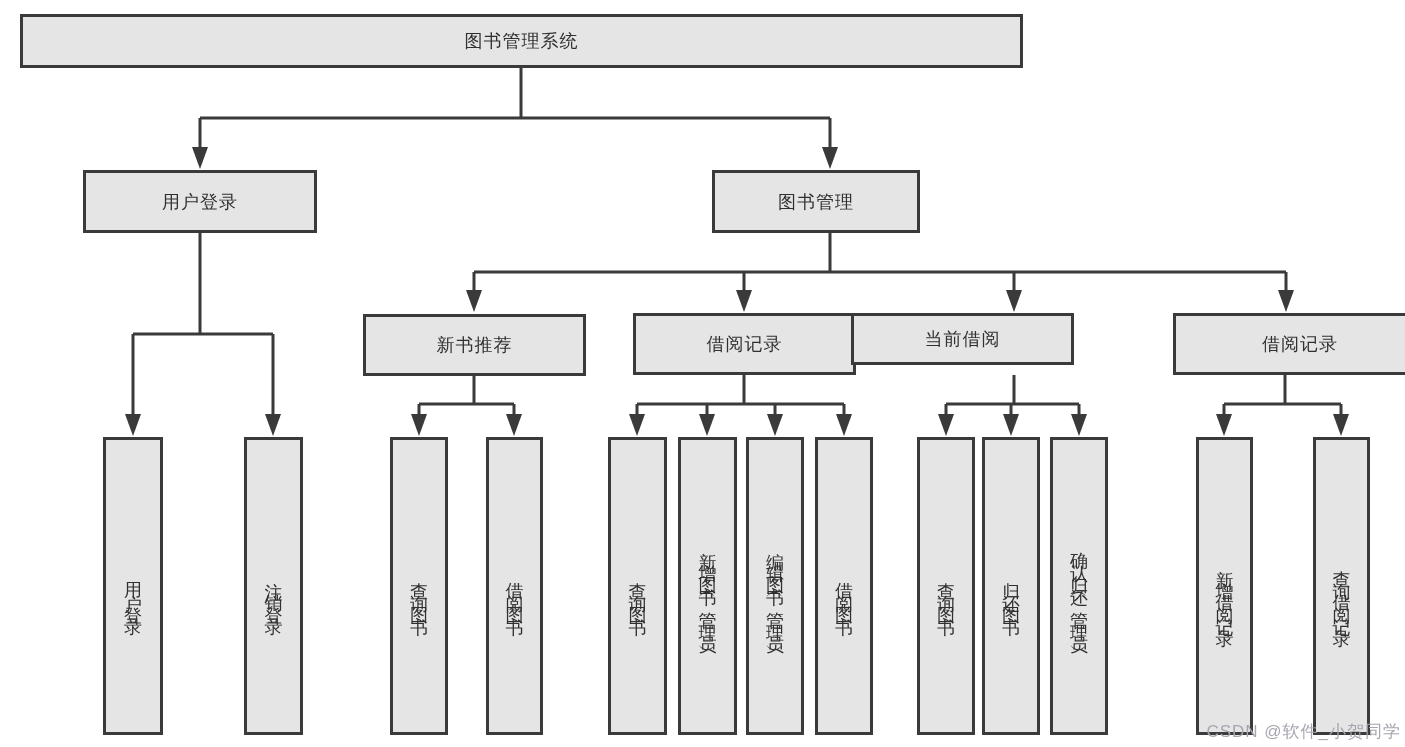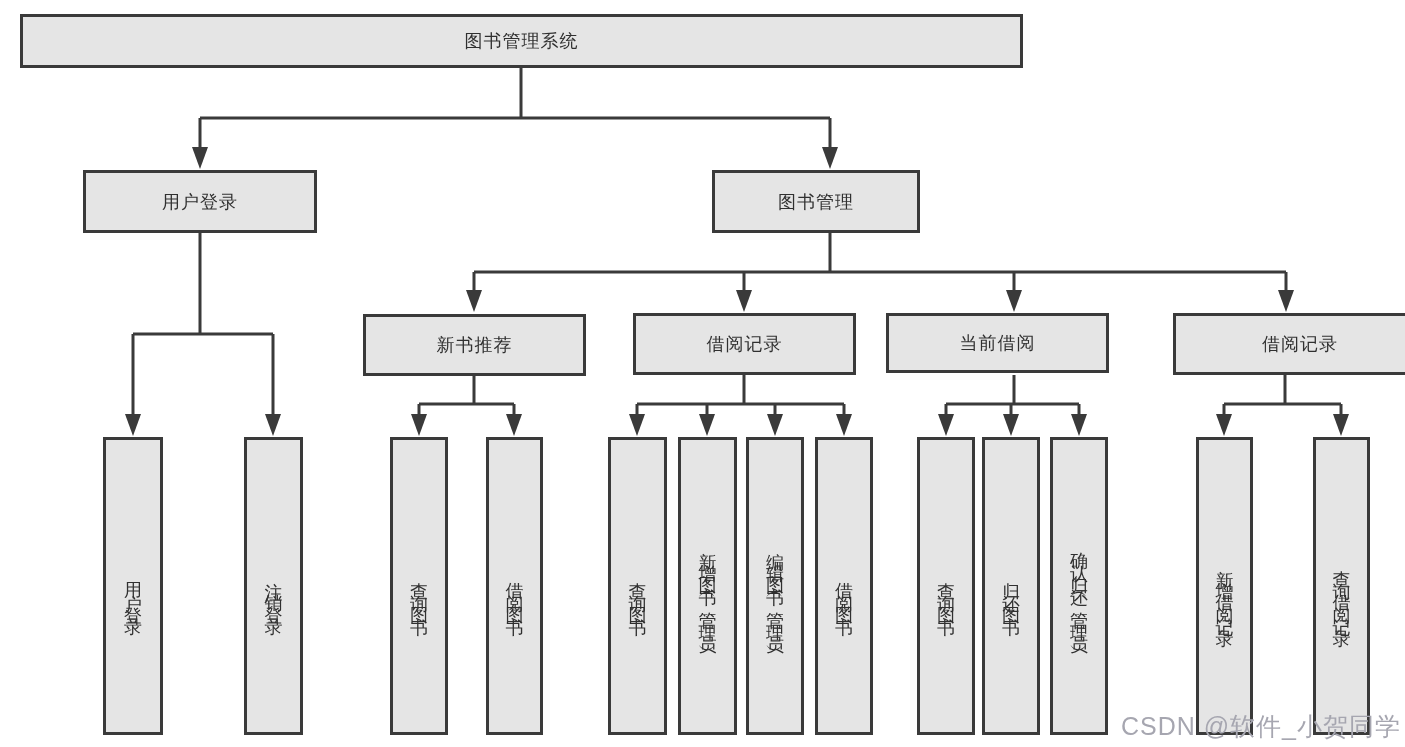--- a/index.html
+++ b/index.html
@@ -88,7 +88,7 @@
   <div class="box" style="left:633px;top:313px;width:223px;height:62px;">
     <span class="h-label">借阅记录</span>
   </div>
-  <div class="box" style="left:886px;top:313px;width:223px;height:60px;">
+  <div class="box" style="left:851px;top:313px;width:223px;height:52px;">
     <span class="h-label">当前借阅</span>
   </div>
   <div class="box" style="left:1173px;top:313px;width:254px;height:62px;">

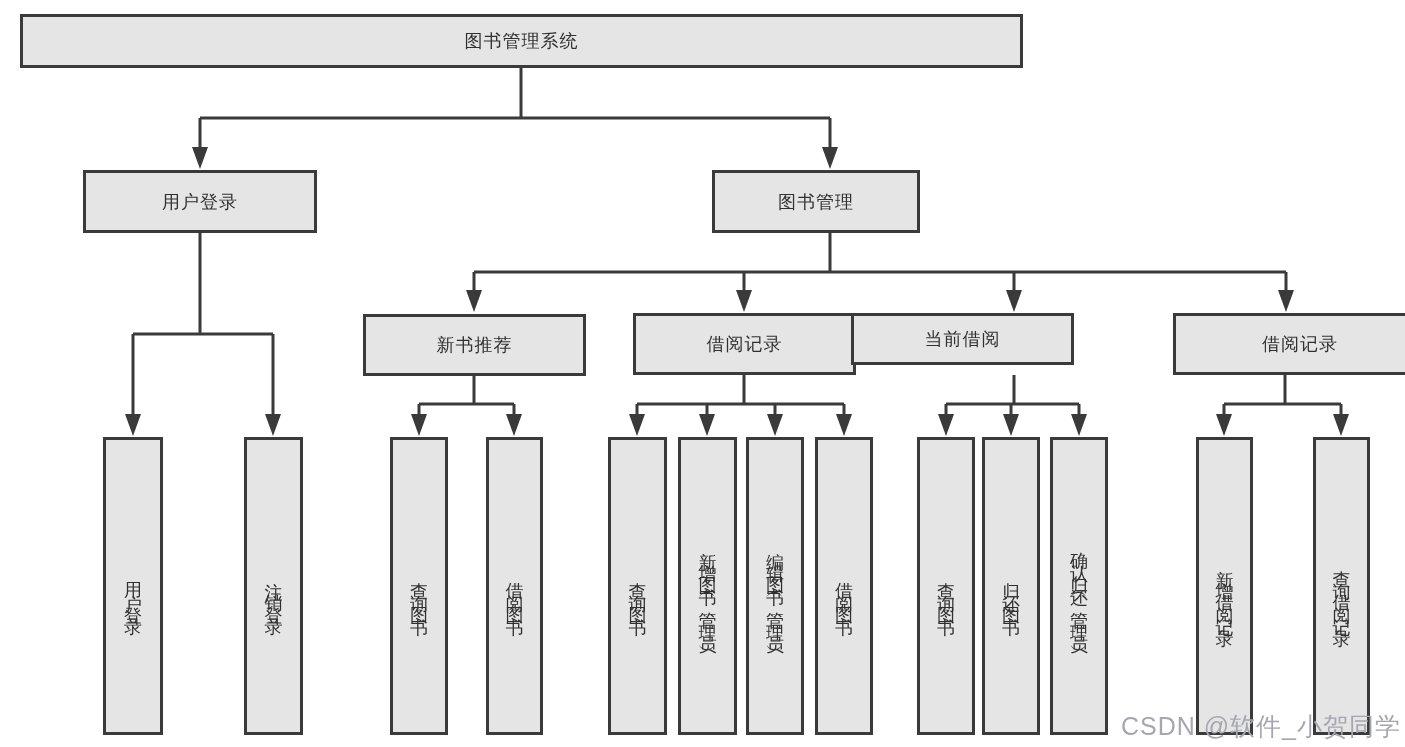--- a/index.html
+++ b/index.html
@@ -23,7 +23,7 @@
   }
   .watermark{
     position:absolute;right:4px;bottom:4px;z-index:2;
-    font-size:25px;color:#a6a6b0;letter-spacing:1px;white-space:nowrap;
+    font-size:17px;color:#a6a6b0;letter-spacing:1px;white-space:nowrap;
   }
 </style>
 </head>

